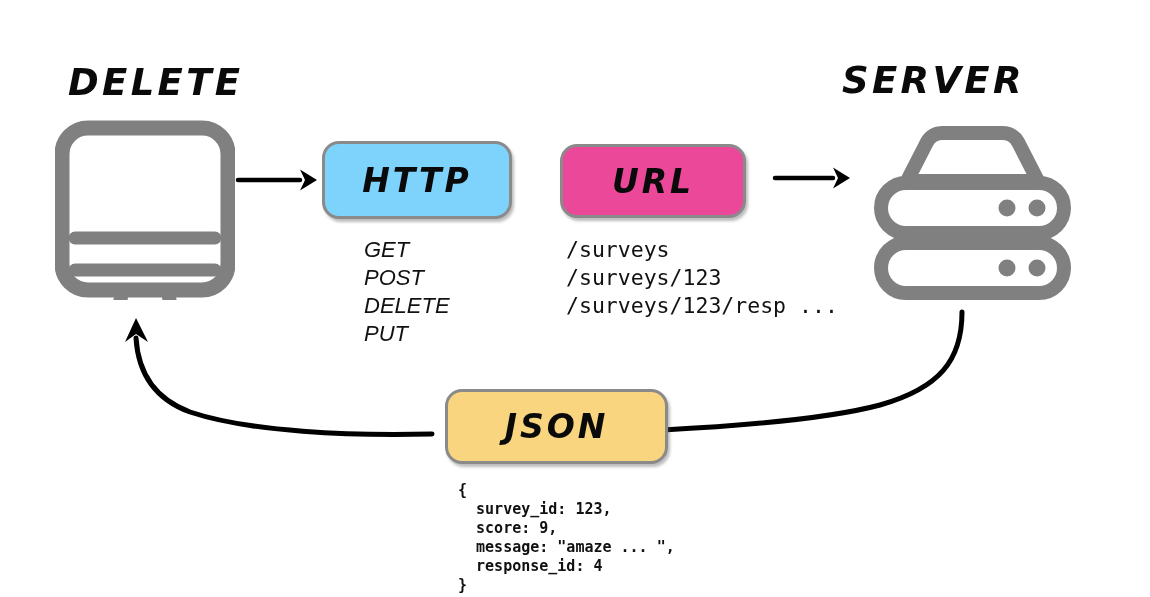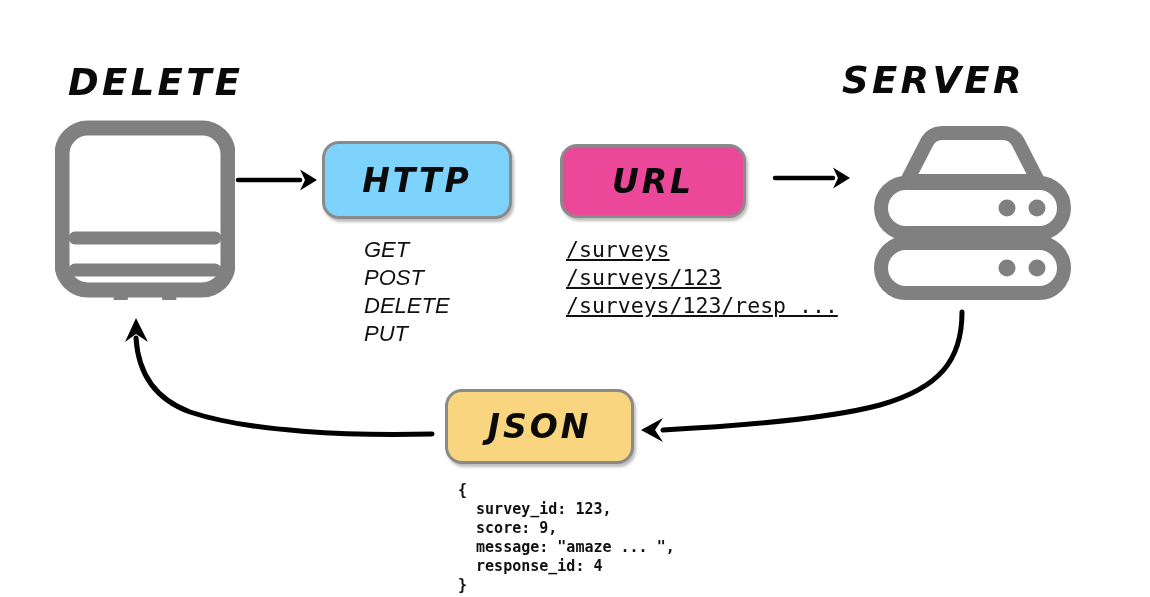--- a/index.html
+++ b/index.html
@@ -99,7 +99,7 @@
   #server-title { left: 842px; top: 62px; }
 
   #http-methods { left: 364px; top: 236px; }
-  #url-paths    { left: 566px; top: 236px; text-decoration: underline; }
+  #url-paths    { left: 566px; top: 236px; }
   #json-code    { left: 458px; top: 481px; }
 </style>
 </head>

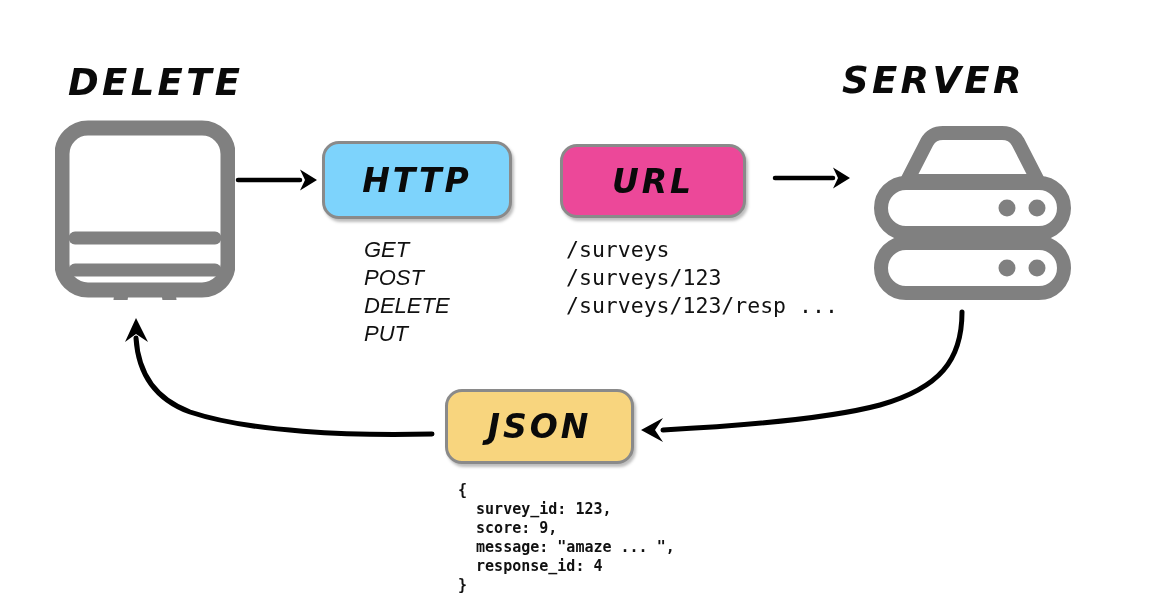--- a/index.html
+++ b/index.html
@@ -87,7 +87,7 @@
 
   #http-box  { left: 322px; top: 141px; width: 190px; height: 78px; background: #7dd3fc; }
   #url-box   { left: 560px; top: 144px; width: 186px; height: 74px; background: #ec4899; }
-  #json-box  { left: 445px; top: 389px; width: 189px; height: 75px; background: #f8d57e; }
+  #json-box  { left: 445px; top: 389px; width: 223px; height: 75px; background: #f8d57e; }
 
   
   .icon-wrap { position: absolute; }

